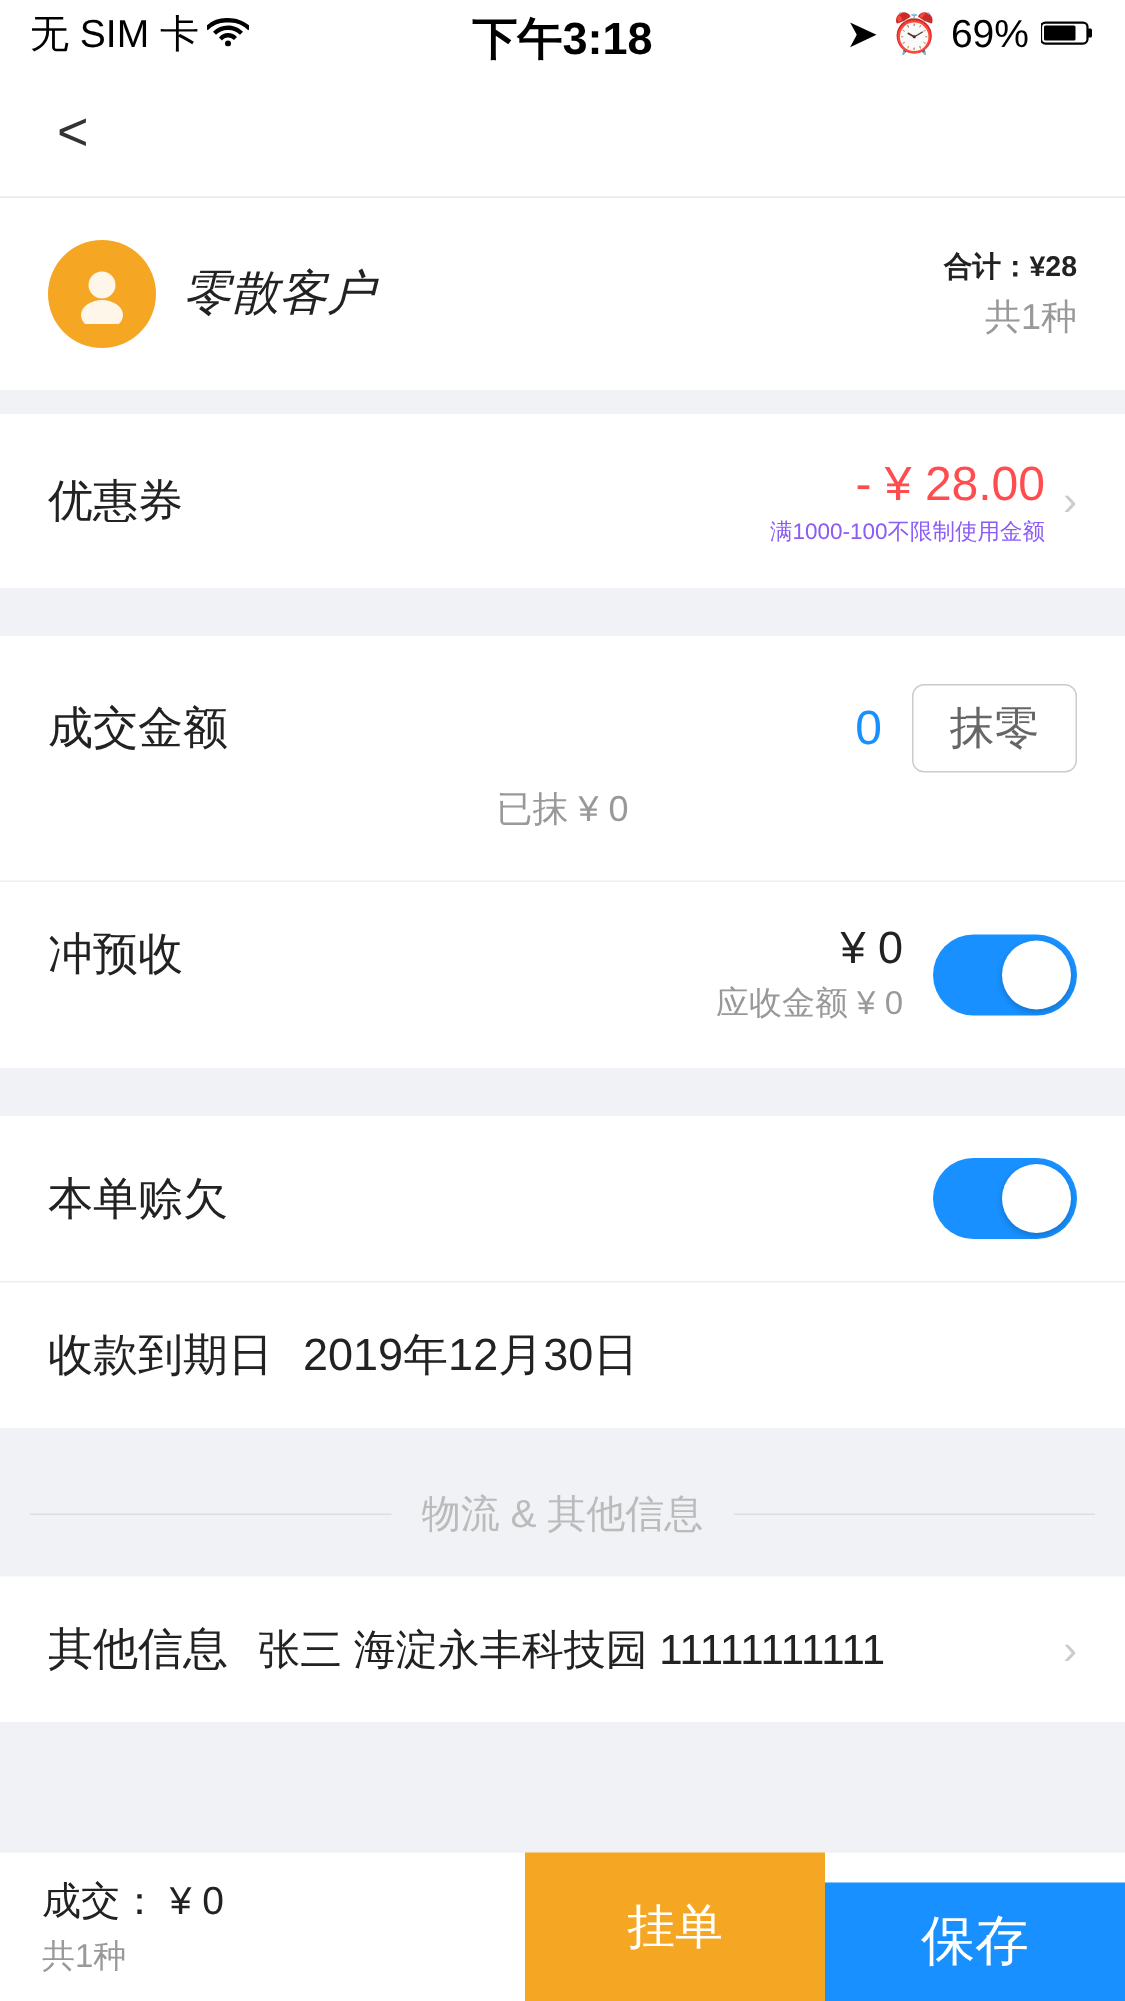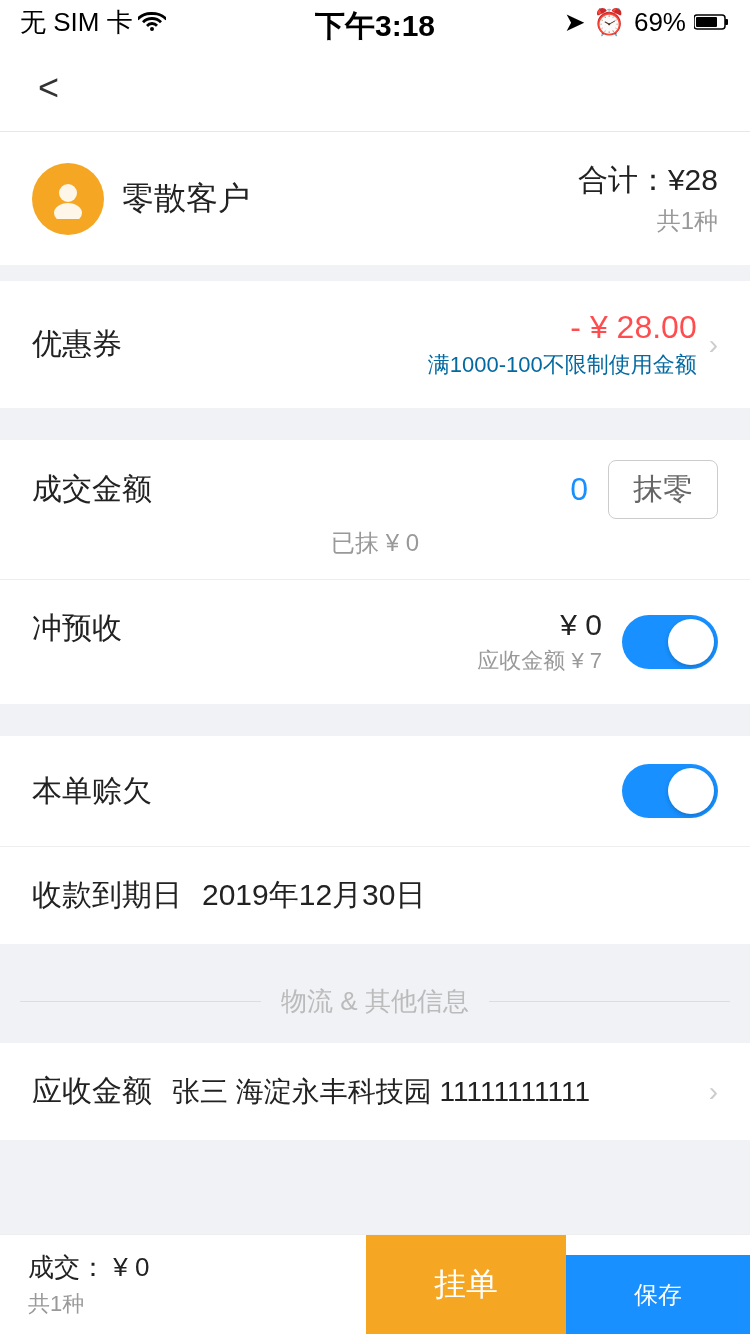--- a/index.html
+++ b/index.html
@@ -112,6 +112,7 @@
     .customer-name {
       font-size: 32px;
       color: #222;
+      font-style: italic;
     }
     .customer-right {
       text-align: right;

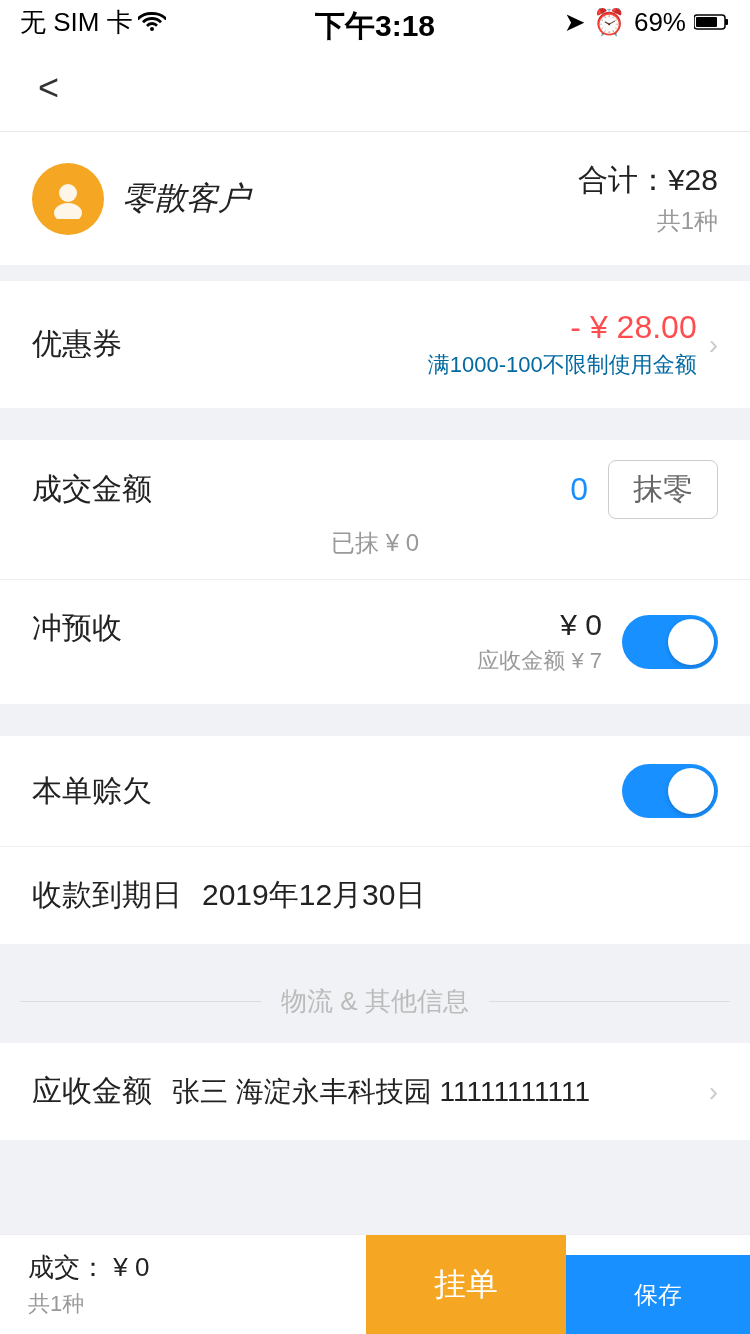--- a/index.html
+++ b/index.html
@@ -118,9 +118,9 @@
       text-align: right;
     }
     .customer-total {
-      font-size: 30px;
-      color: #222;
-      font-weight: 400;
+      font-size: 19px;
+      color: #222;
+      font-weight: 700;
     }
     .customer-count {
       font-size: 24px;

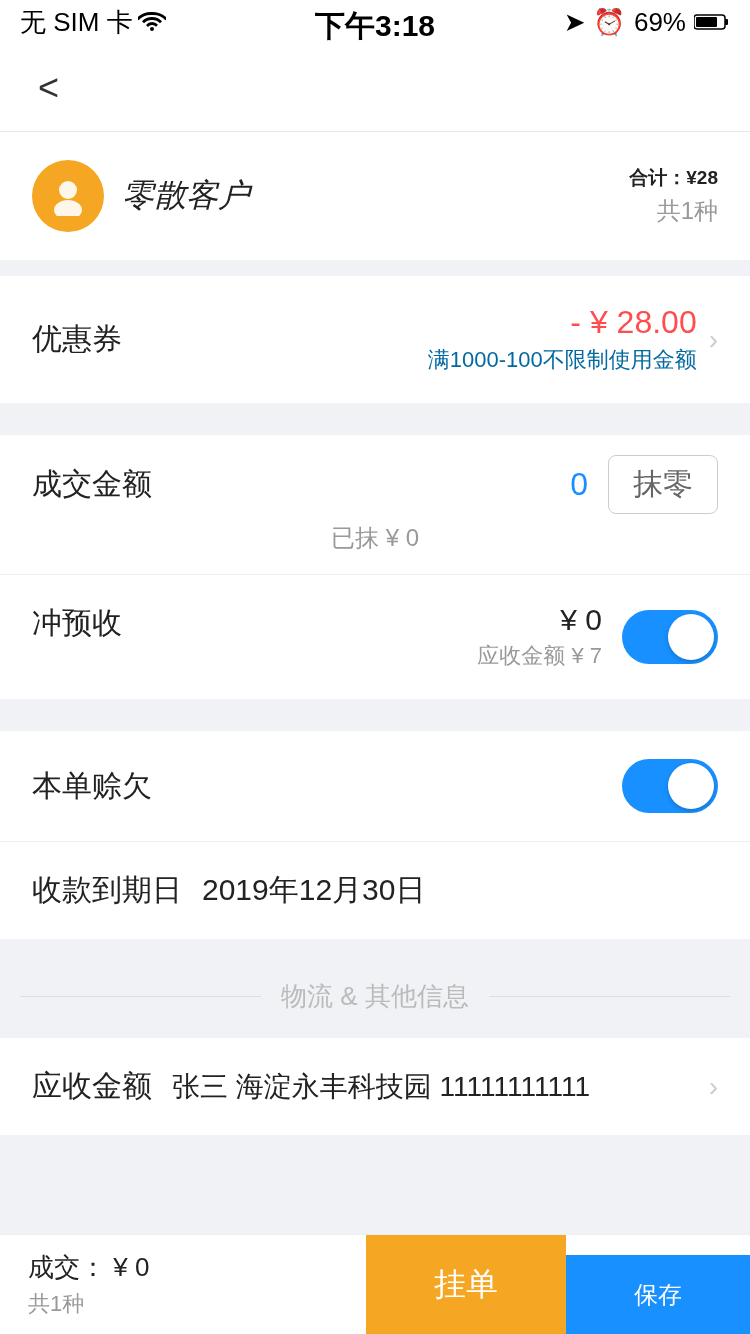--- a/index.html
+++ b/index.html
@@ -146,8 +146,8 @@
       font-weight: 500;
     }
     .coupon-desc {
-      font-size: 22px;
-      color: #0369a1;
+      font-size: 15px;
+      color: #8b5cf6;
       margin-top: 4px;
       text-align: right;
     }

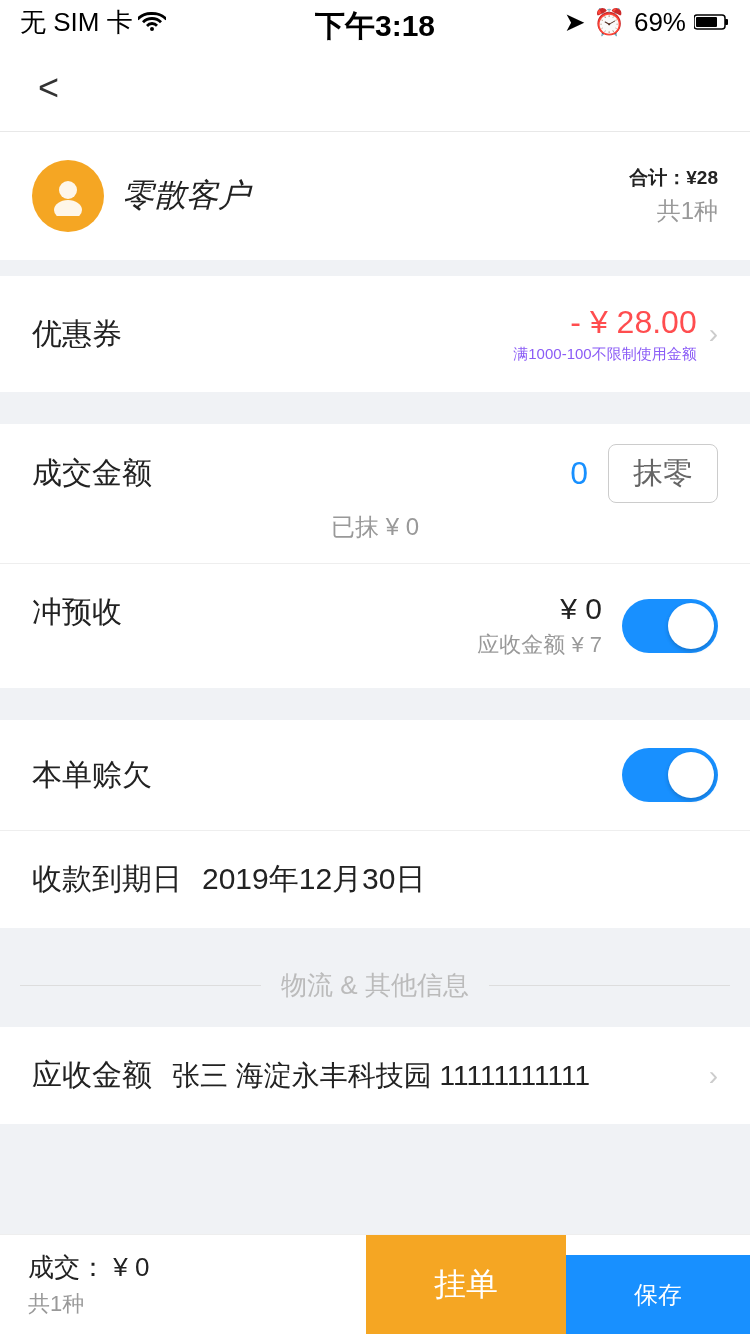--- a/index.html
+++ b/index.html
@@ -165,7 +165,7 @@
     
     .amount-section {
       background: #fff;
-      padding: 20px 32px;
+      padding: 32px 32px;
     }
     .amount-row {
       display: flex;

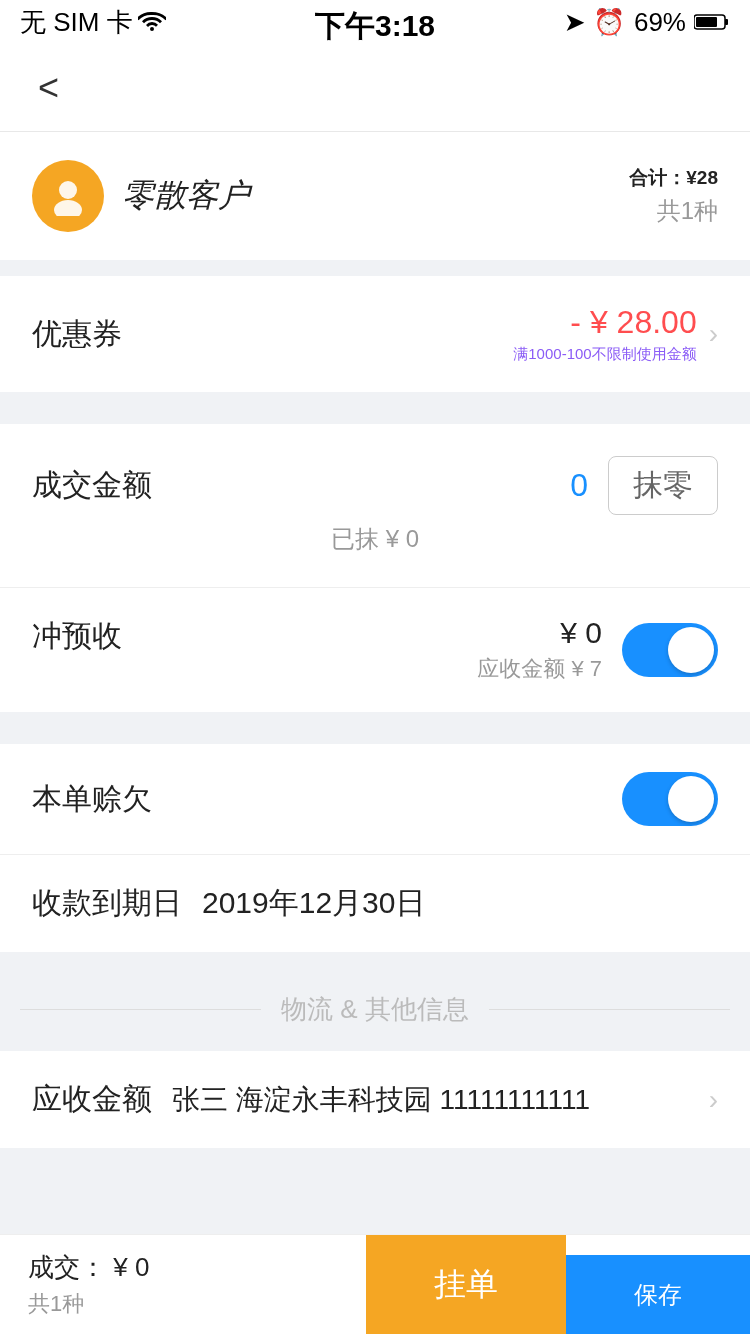--- a/index.html
+++ b/index.html
@@ -476,7 +476,7 @@
         <div class="prepay-right">
           <div class="prepay-amount">
             <div class="prepay-value">¥ 0</div>
-            <div class="prepay-sub">应收金额 ¥ 7</div>
+            <div class="prepay-sub">应收金额 ¥ 0</div>
           </div>
           <div class="toggle">
             <div class="toggle-knob"></div>

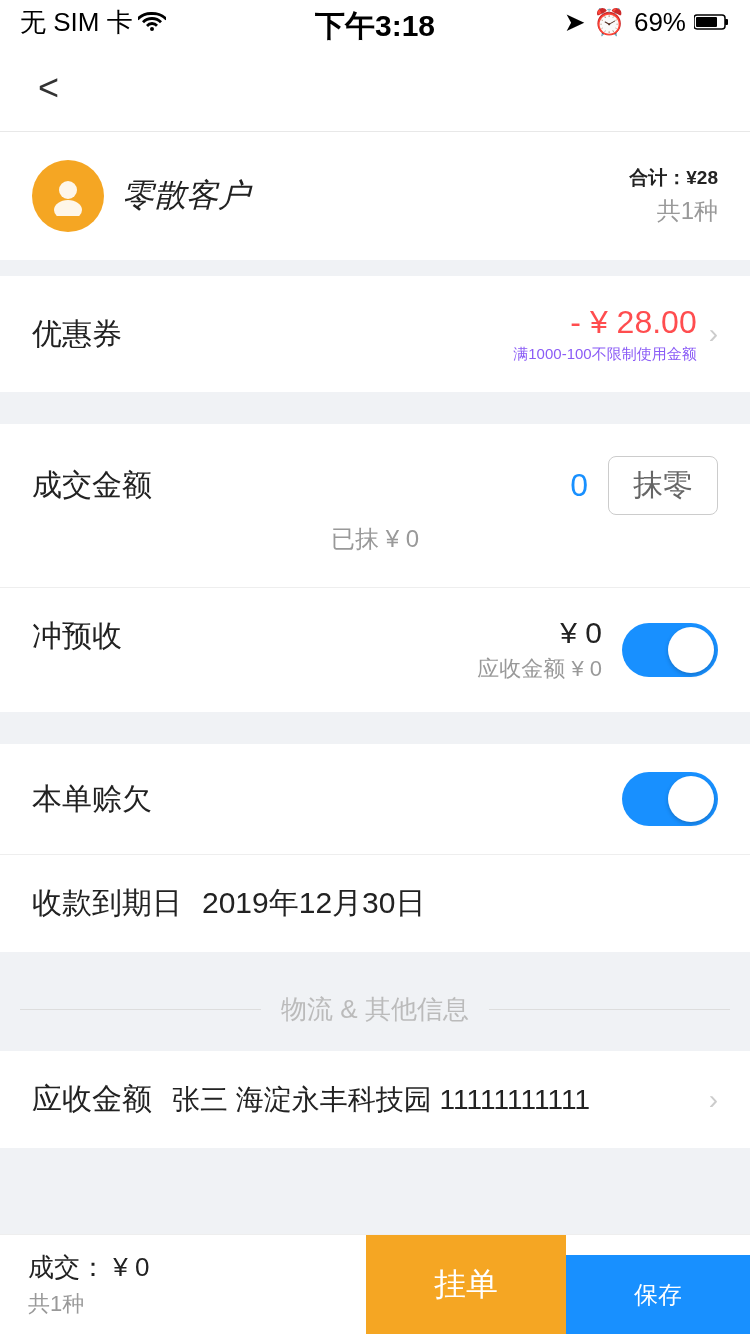--- a/index.html
+++ b/index.html
@@ -511,7 +511,7 @@
 
   <div class="card" style="margin-top:0;">
     <div class="address-section">
-      <span class="address-label">应收金额</span>
+      <span class="address-label">其他信息</span>
       <span class="address-value">张三 海淀永丰科技园 11111111111</span>
       <span class="chevron-icon" style="margin-left:10px;">›</span>
     </div>

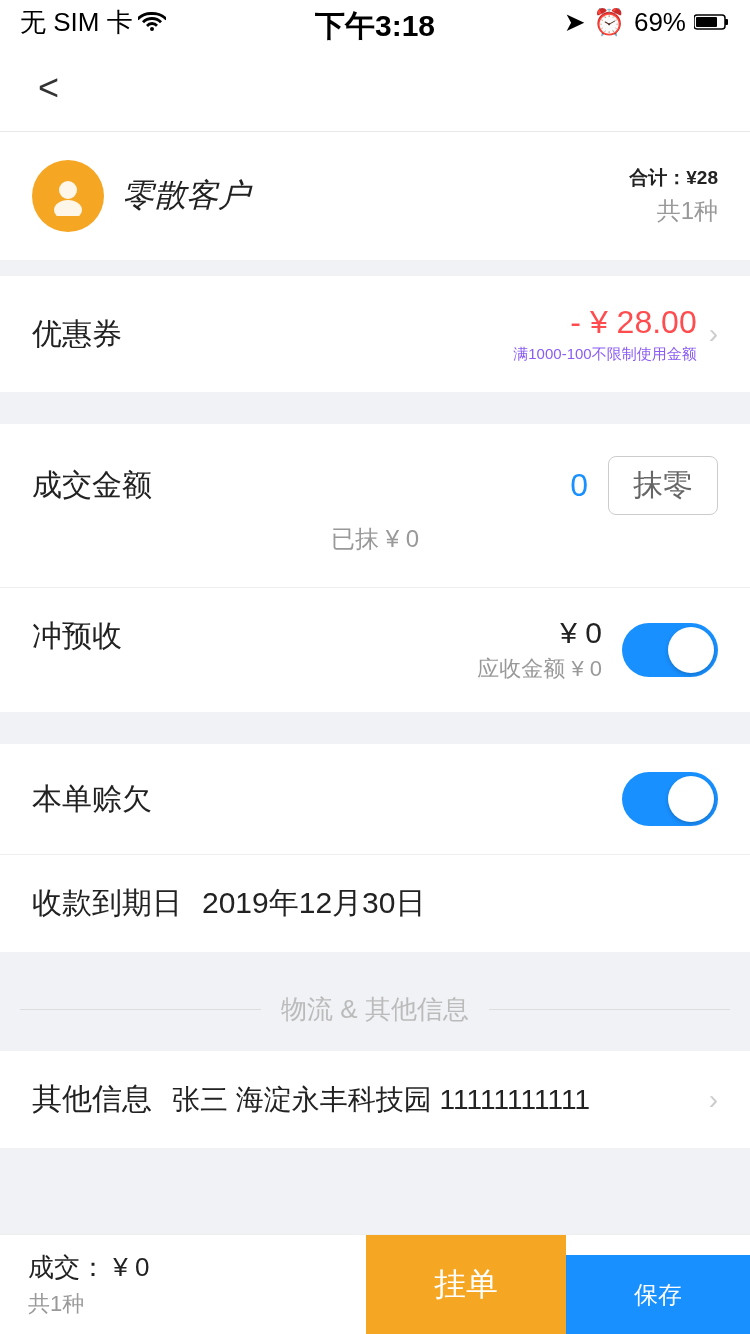--- a/index.html
+++ b/index.html
@@ -375,12 +375,12 @@
       cursor: pointer;
     }
     .bottom-btn-save {
-      width: 184px;
+      width: 200px;
       background: #1890ff;
       display: flex;
       align-items: center;
       justify-content: center;
-      font-size: 24px;
+      font-size: 36px;
       color: #fff;
       cursor: pointer;
       margin-top: 20px;

